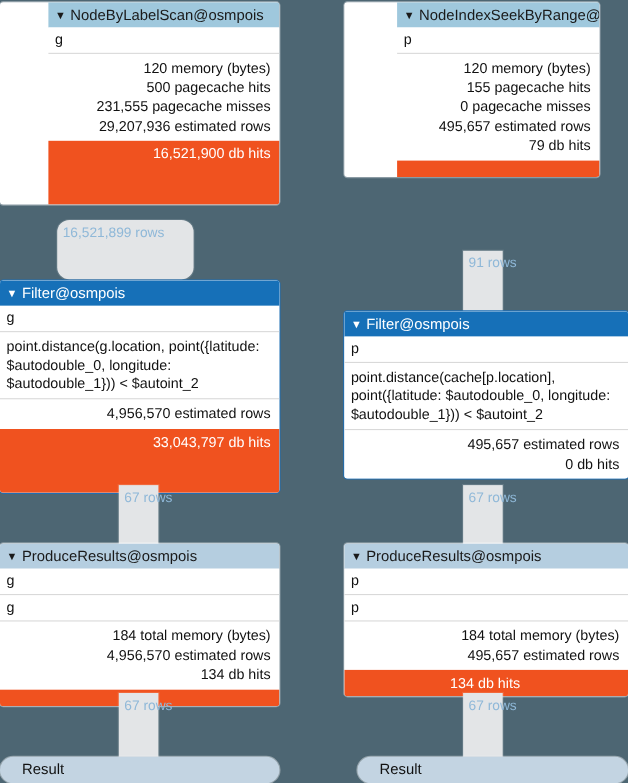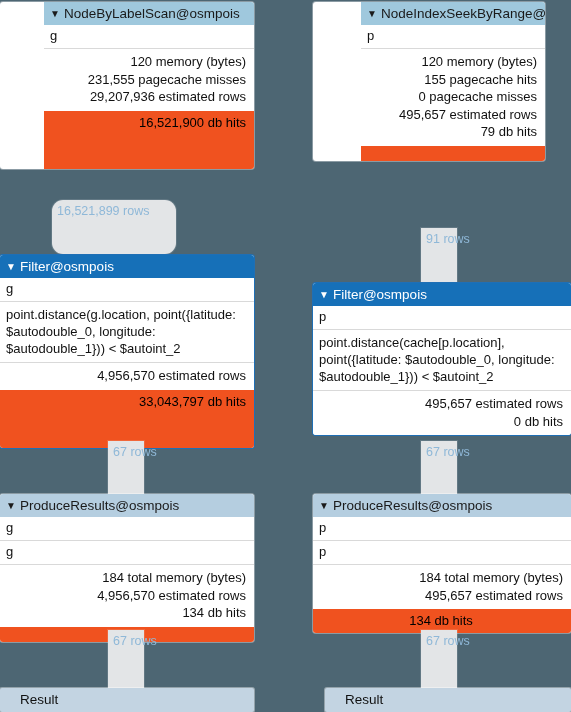--- a/index.html
+++ b/index.html
@@ -125,6 +125,7 @@
     <div class="row-ident first">g</div>
     <div class="stats">
       <div class="stat">120 memory (bytes)</div>
+      <div class="stat">500 pagecache hits</div>
       <div class="stat">231,555 pagecache misses</div>
       <div class="stat">29,207,936 estimated rows</div>
     </div>

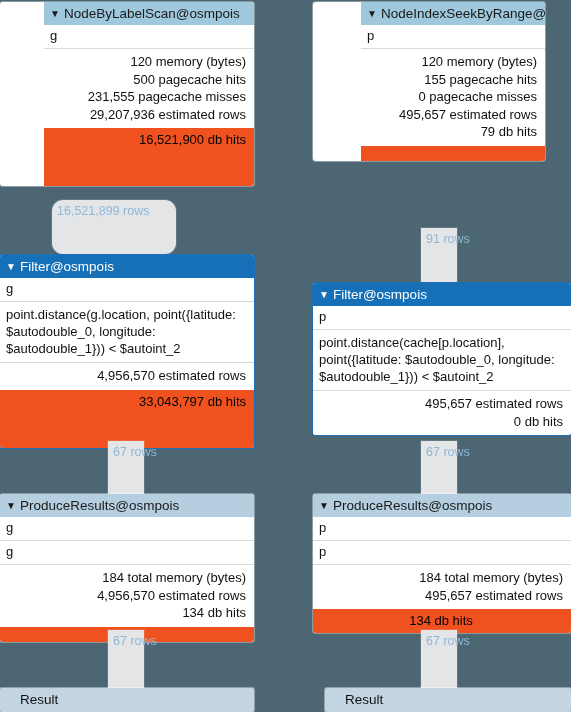--- a/index.html
+++ b/index.html
@@ -79,7 +79,7 @@
     text-align: right;
     padding: 3px 8px 3px 6px;
   }
-  .dbbar .stat { color: #000000; }
+  .dbbar .stat { color: #ffffff; }
   .dbbar.tall { min-height: 58px; }
   .dbbar.thin { height: 15px; padding: 0; }
 

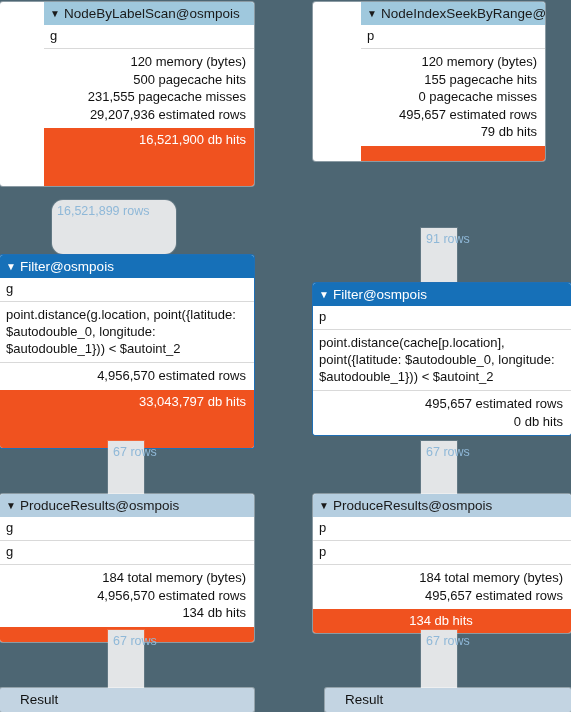--- a/index.html
+++ b/index.html
@@ -102,7 +102,7 @@
     position: absolute;
     height: 24px;
     background: #c3d4e2;
-    border-radius: 2px;
+    border-radius: 12px;
     box-shadow: 0 0 0 1px rgba(255,255,255,0.4);
   }
   .result-bar span {

